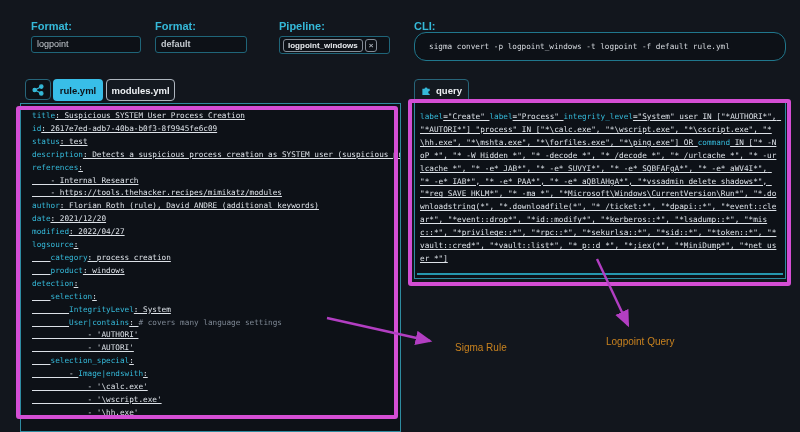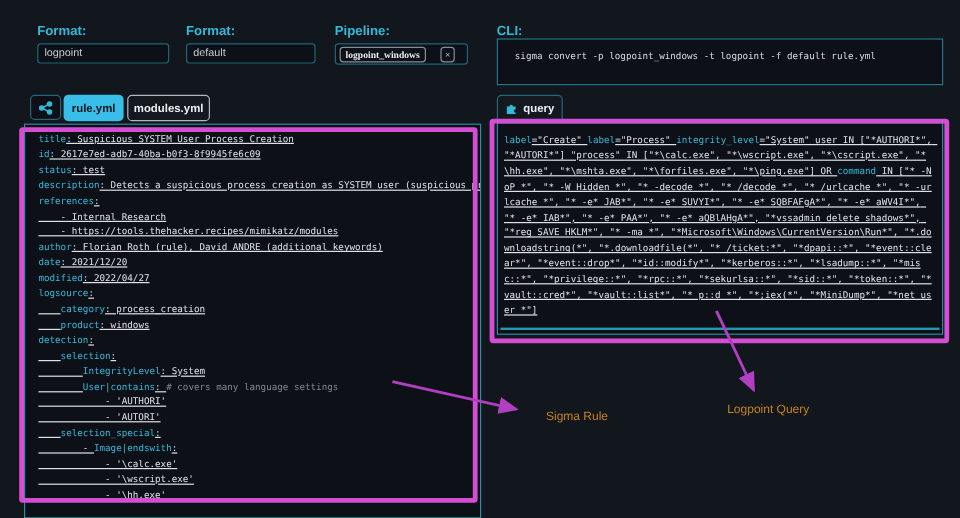--- a/index.html
+++ b/index.html
@@ -23,7 +23,7 @@
     font-family:"Liberation Sans", sans-serif;
   }
   #backend-input { left:31px; width:110px; }
-  #format-input  { left:155px; width:108px; }
+  #format-input  { left:155px; width:92px;font-weight:bold; }
   .pipeline-box {
     position:absolute; top:36px; left:279px; width:111px; height:18px;
     border:1px solid var(--border-teal); border-radius:3px;

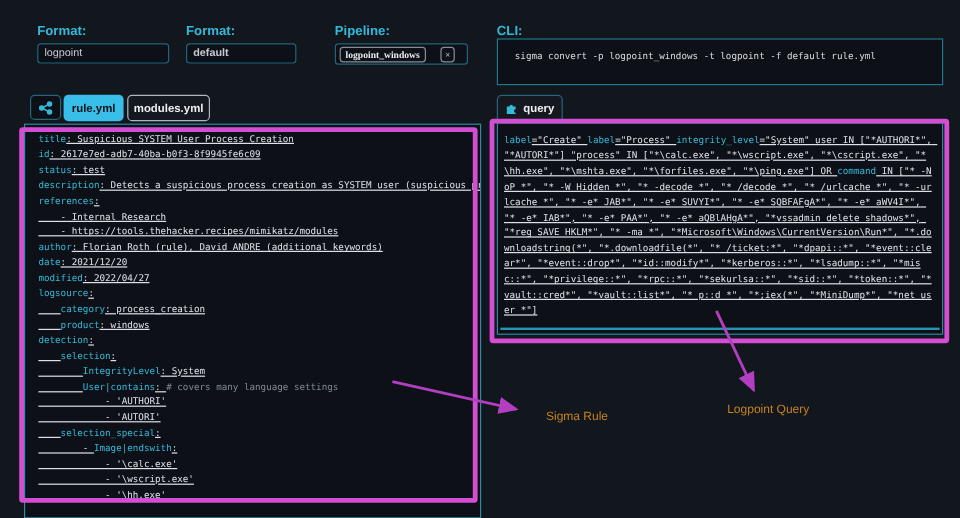--- a/index.html
+++ b/index.html
@@ -28,7 +28,7 @@
     position:absolute; top:36px; left:279px; width:111px; height:18px;
     border:1px solid var(--border-teal); border-radius:3px;
     background: var(--panel-bg);
-    display:flex; align-items:center; padding:0 3px; gap:12px;font-family:Liberation Serif, serif;
+    display:flex; align-items:center; padding:0 3px; gap:2px;
   }
   .pill {
     border:1px solid #858d97; border-radius:3px;

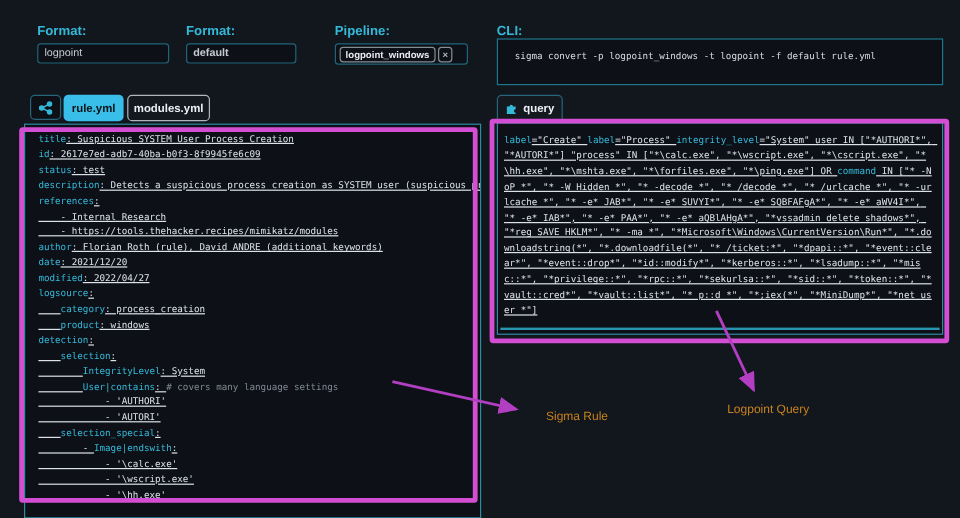--- a/index.html
+++ b/index.html
@@ -41,8 +41,8 @@
     padding:1px 3px; cursor:pointer;
   }
   .cli-input {
-    position:absolute; left:414px; top:32px; width:372px; height:39px;
-    border:1px solid #20778d; border-radius:0;
+    position:absolute; left:414px; top:32px; width:372px; height:29px;
+    border:1px solid #20778d; border-radius:12px;
     background: var(--panel-bg);
     color:#d8dce1; font-family:"DejaVu Sans Mono", monospace;
     font-size:7.7px; line-height:27px; padding:0 0 0 14px;

